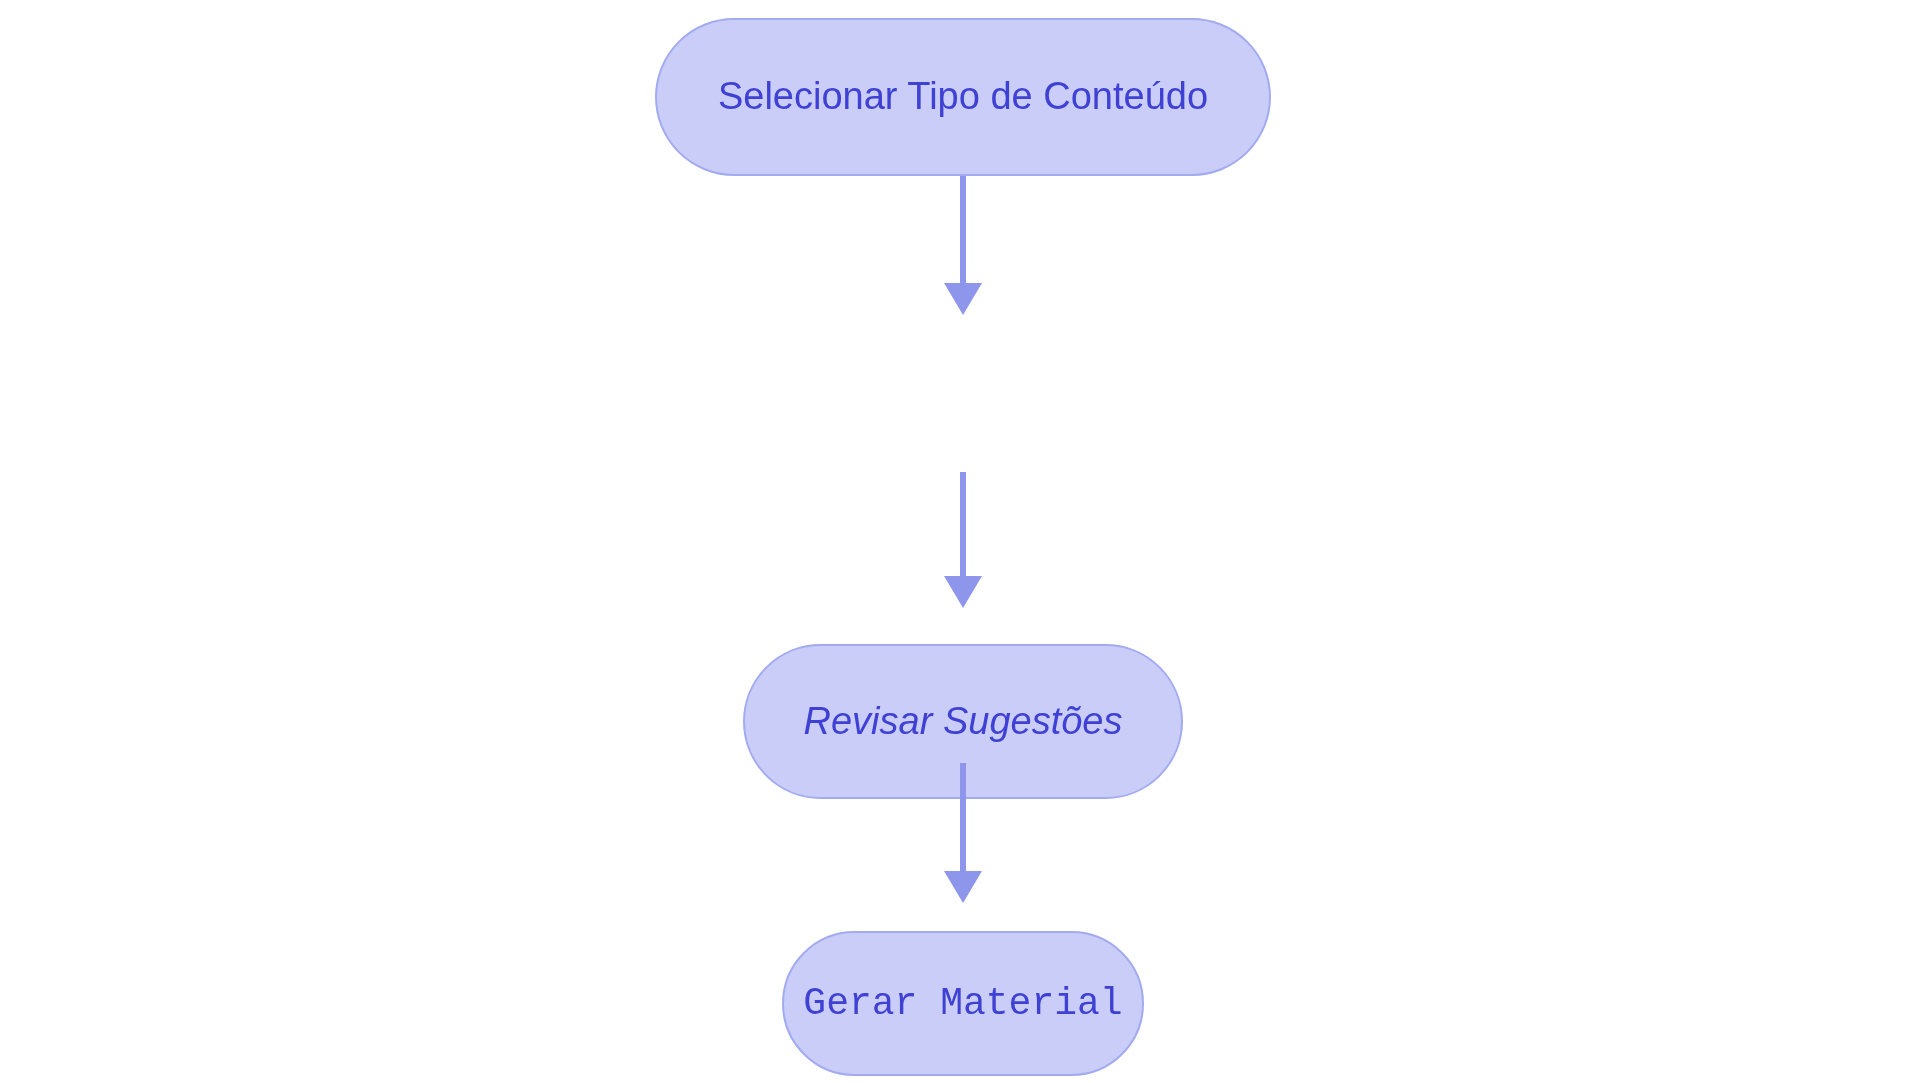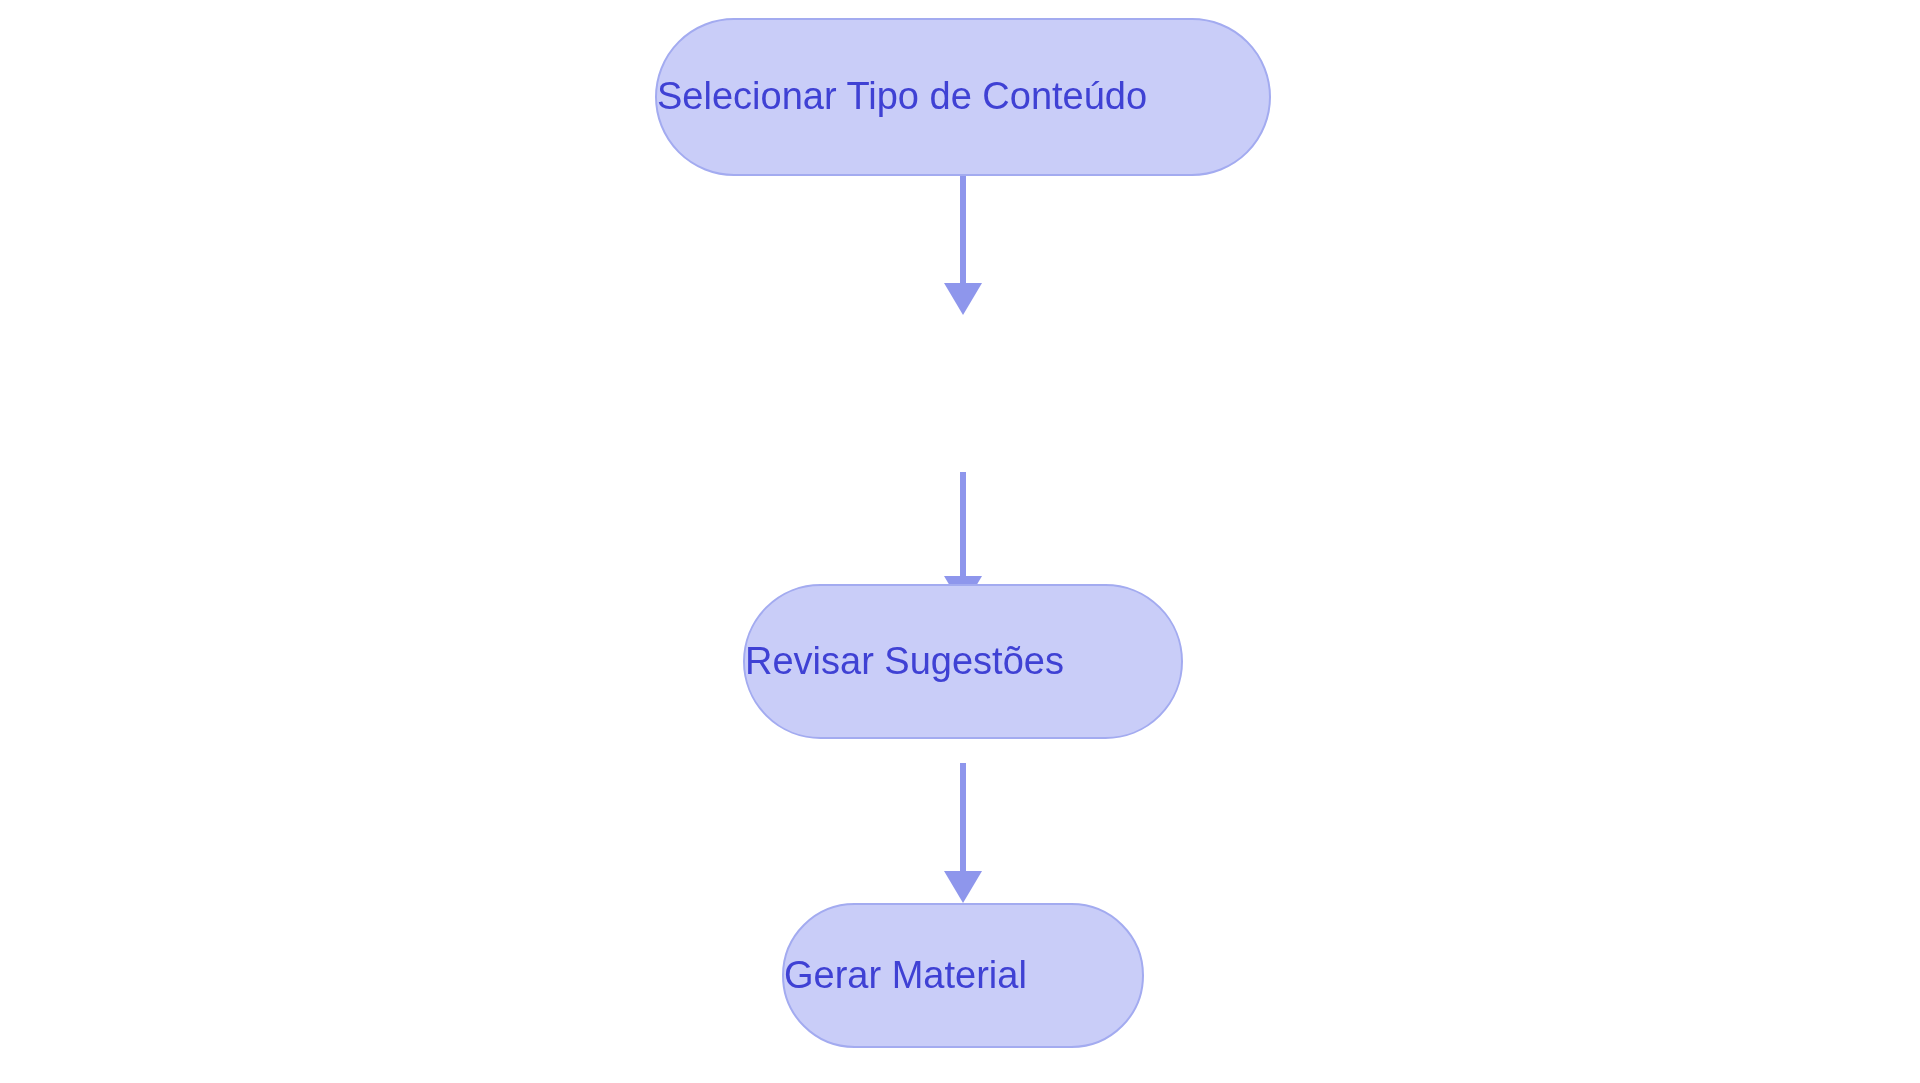--- a/index.html
+++ b/index.html
@@ -27,6 +27,7 @@
     position: absolute;
     display: flex;
     align-items: center;
+    justify-content: center;
     background: var(--node-fill);
     border: 2px solid var(--node-border);
     border-radius: 79px;

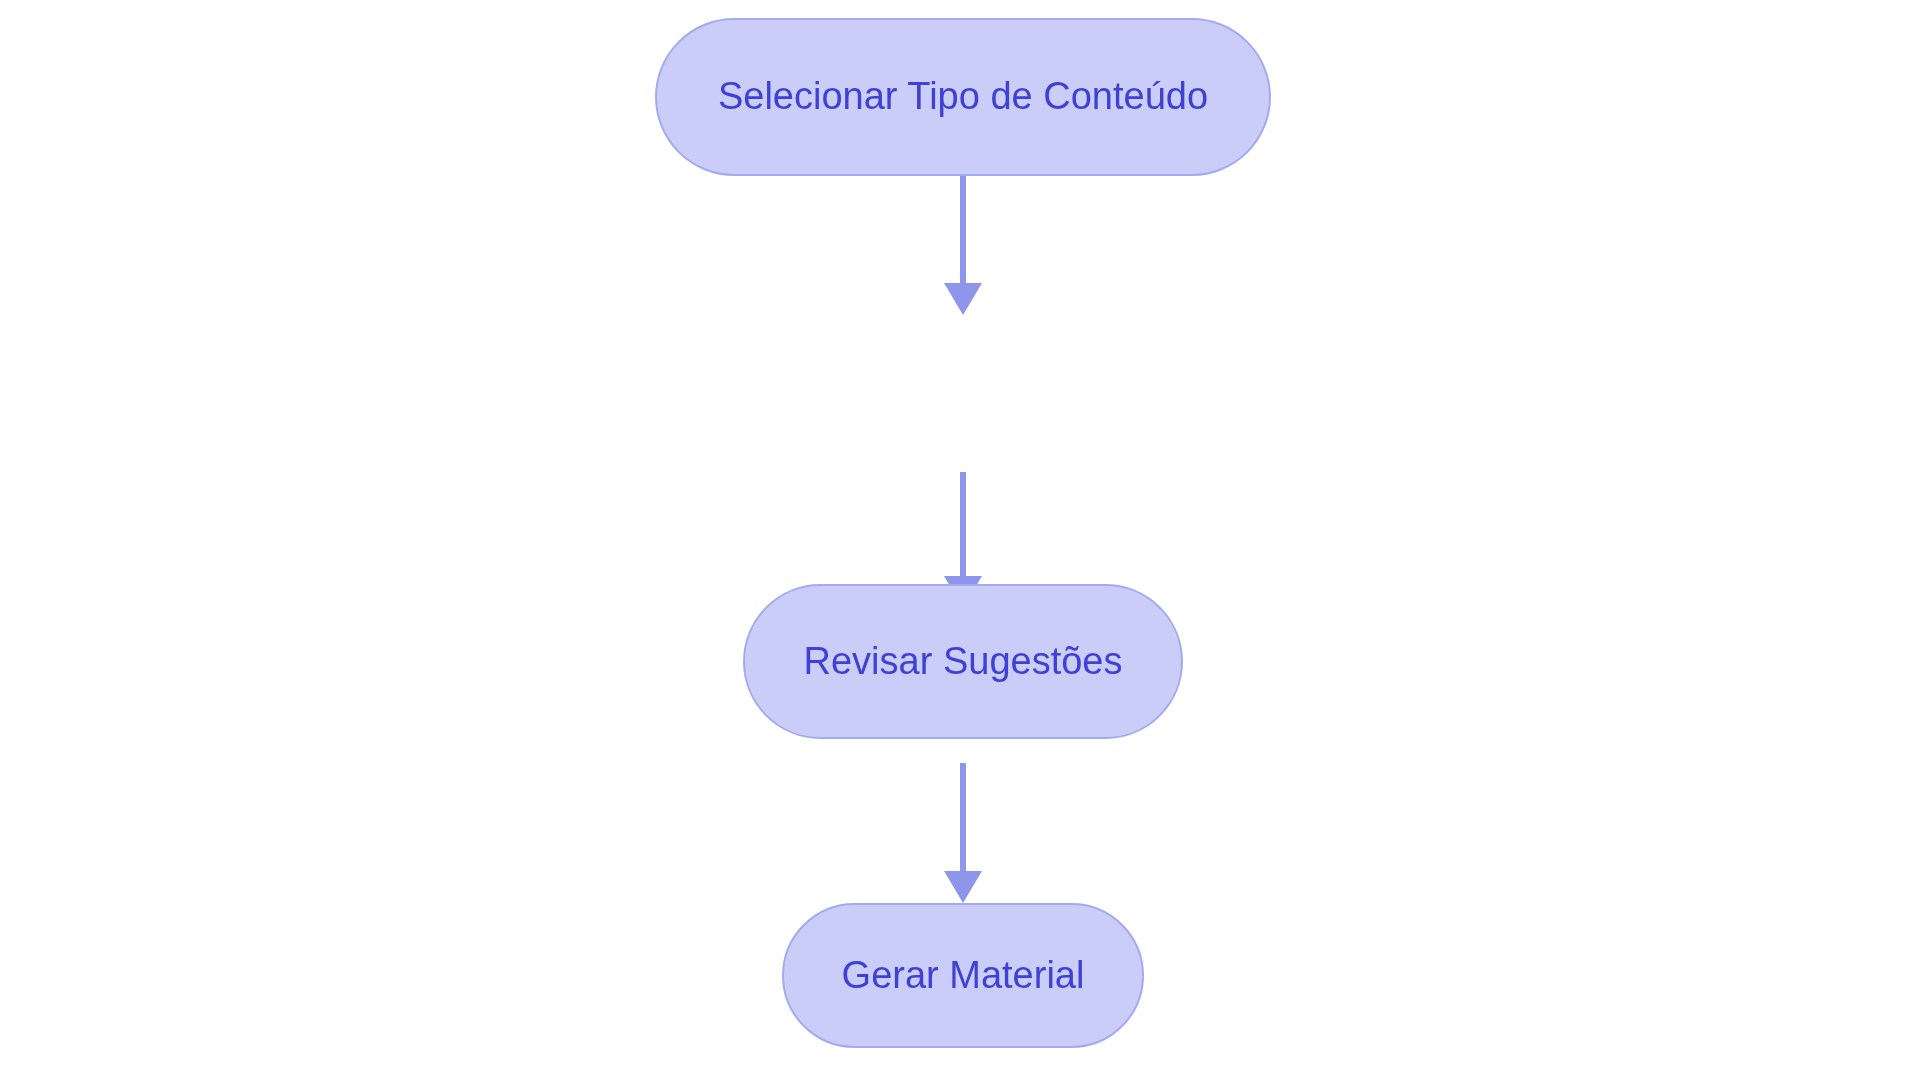--- a/index.html
+++ b/index.html
@@ -42,7 +42,7 @@
   
   .node-1 { left: 655px; top: 18px;  width: 616px; height: 158px; }
   .node-2 { left: 699px; top: 315px; width: 528px; height: 157px; }
-  .node-3 { left: 743px; top: 584px; width: 440px; height: 155px; }
+  .node-3 { left: 743px; top: 644px; width: 440px; height: 155px; font-style: italic; }
   .node-4 { left: 782px; top: 903px; width: 362px; height: 145px; }
 
   .flow-arrow { position: absolute; left: 944px; width: 38px; }

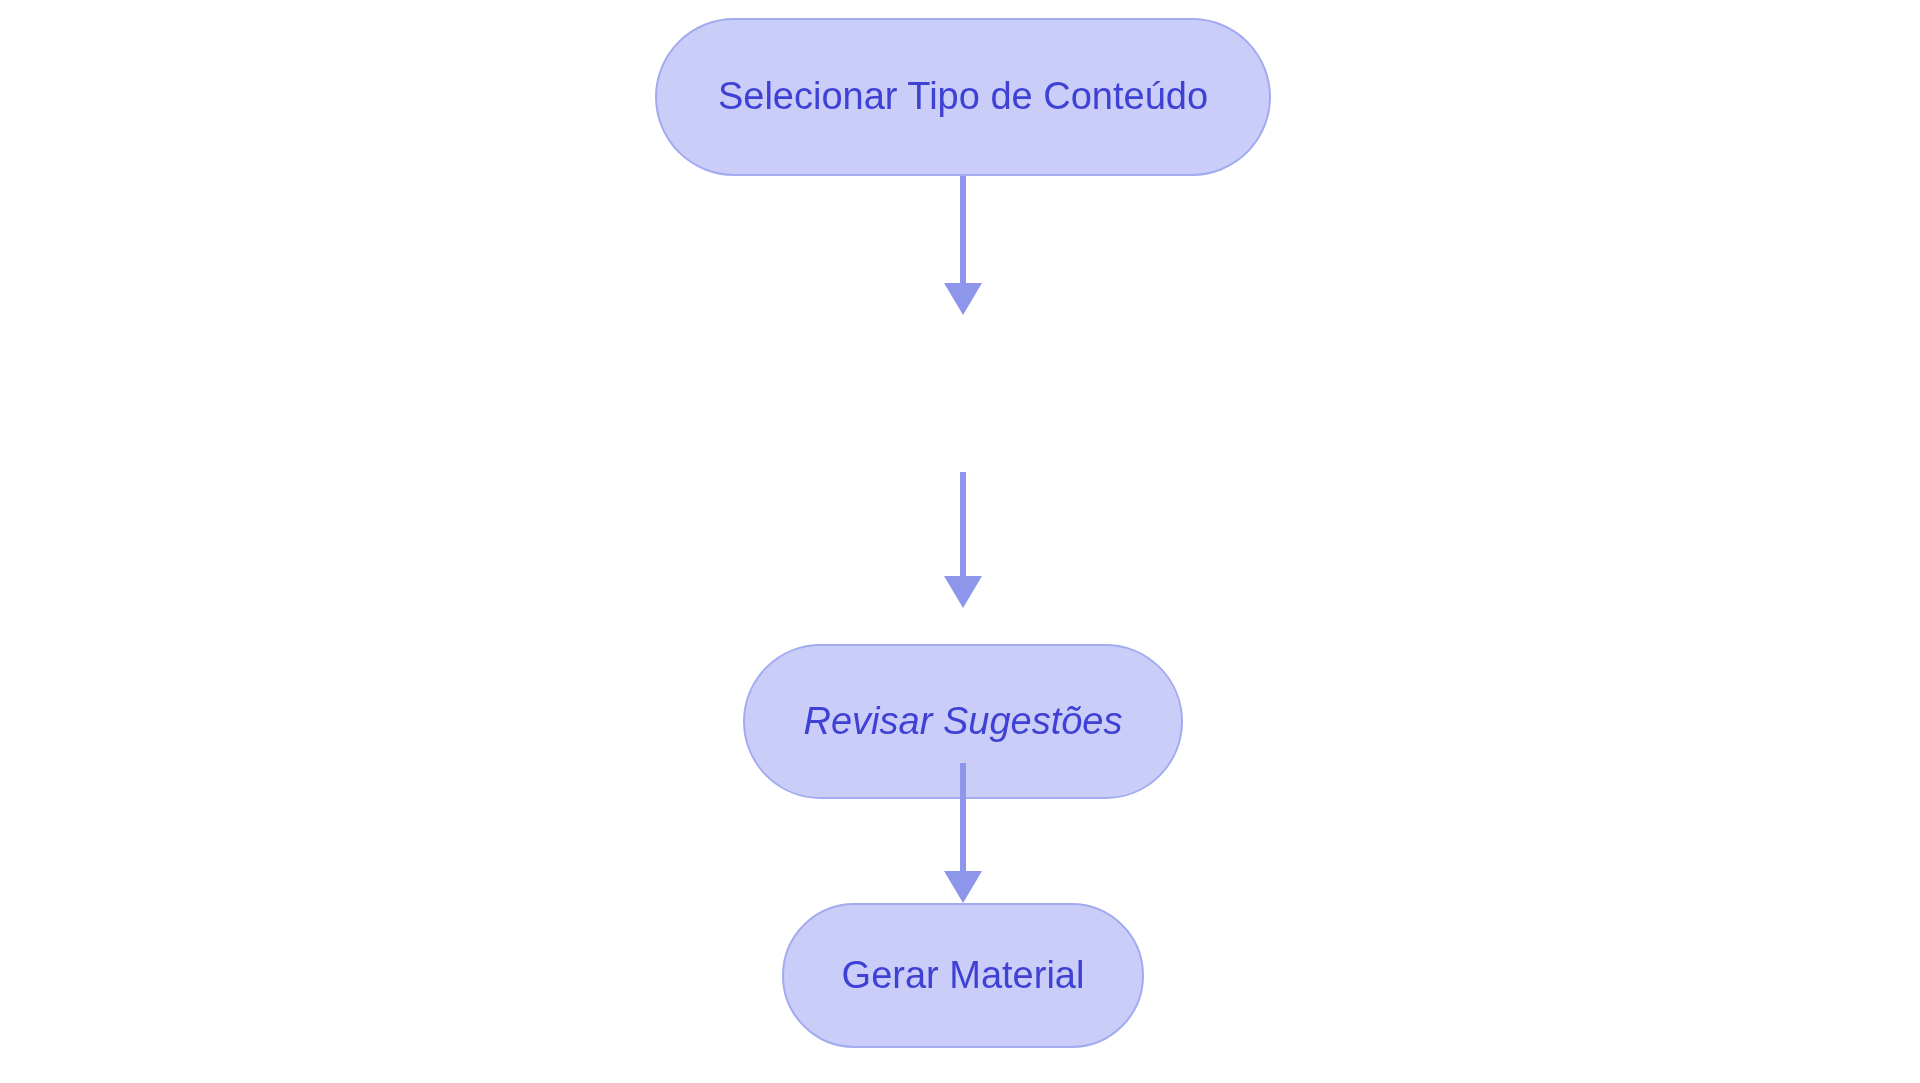--- a/index.html
+++ b/index.html
@@ -43,7 +43,7 @@
   .node-1 { left: 655px; top: 18px;  width: 616px; height: 158px; }
   .node-2 { left: 699px; top: 315px; width: 528px; height: 157px; }
   .node-3 { left: 743px; top: 644px; width: 440px; height: 155px; font-style: italic; }
-  .node-4 { left: 782px; top: 903px; width: 362px; height: 145px; }
+  .node-4 { left: 782px; top: 931px; width: 362px; height: 145px; font-family: Liberation Mono, monospace; }
 
   .flow-arrow { position: absolute; left: 944px; width: 38px; }
   .arrow-1 { top: 176px; height: 139px; }

